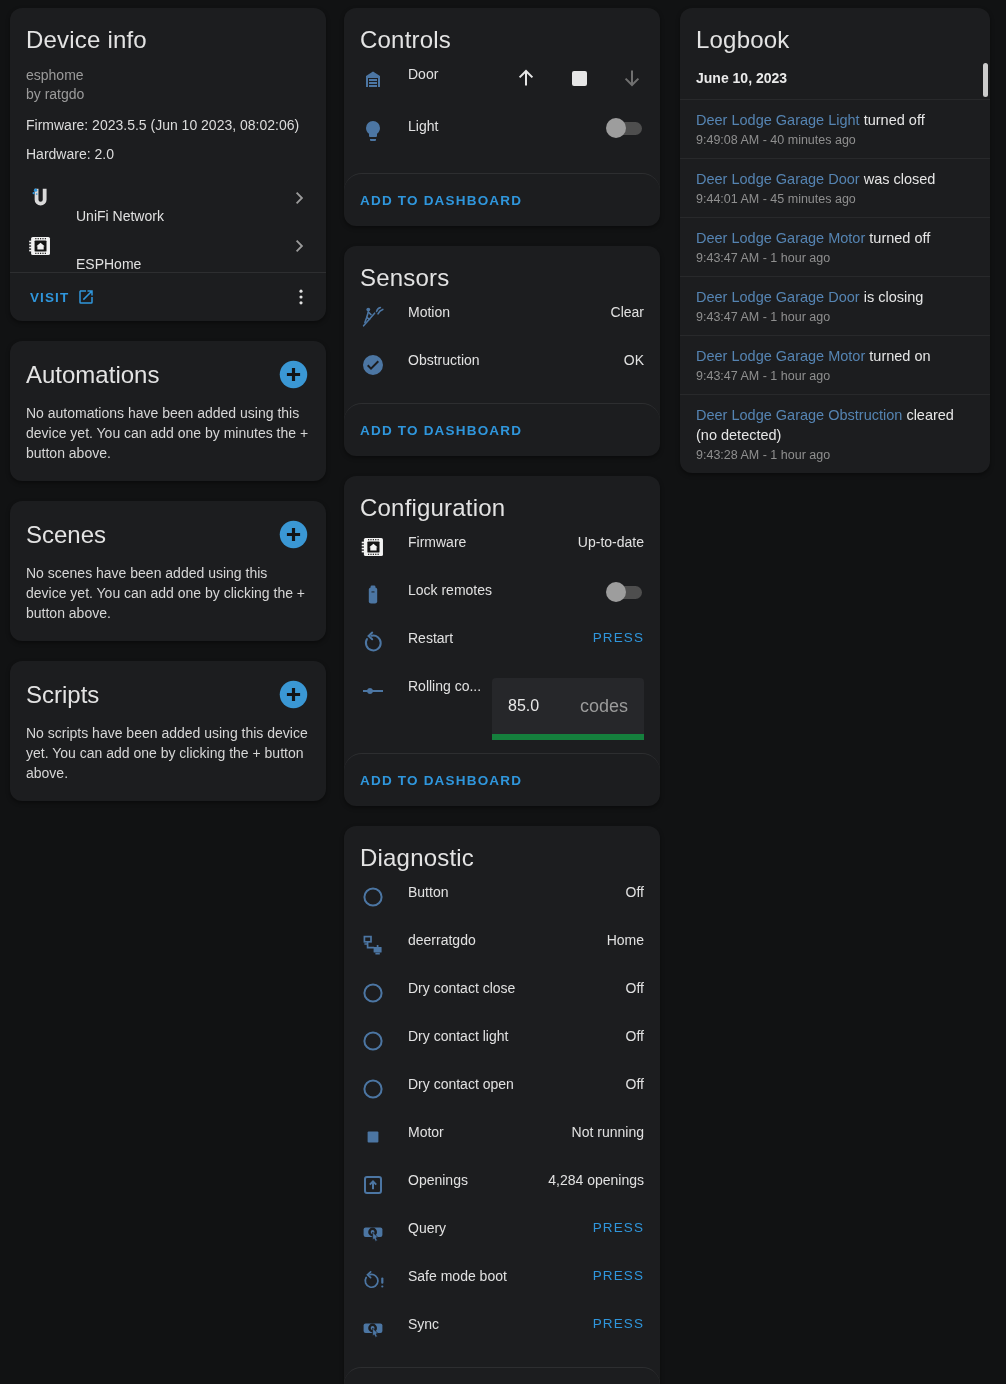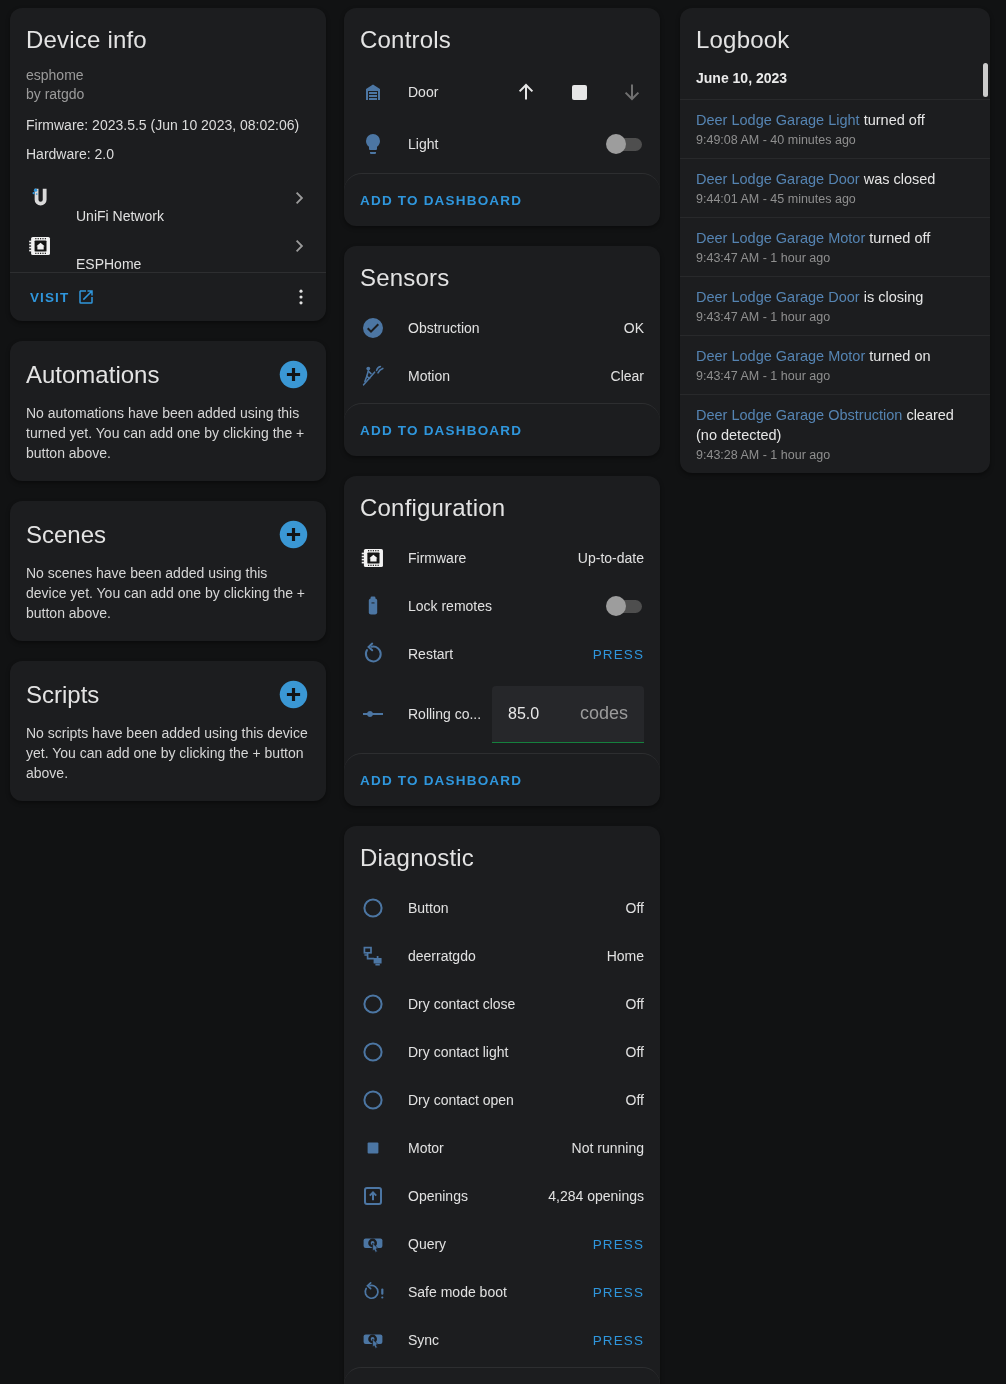--- a/index.html
+++ b/index.html
@@ -29,7 +29,7 @@
   .plus-btn{width:33px;height:33px;flex:none;cursor:pointer;}
   .ecard-text{font-size:14px;line-height:20px;color:#d6d6d6;padding:12px 16px 18px;}
   
-  .erow{height:48px;display:flex;align-items:center;padding:0 16px;}
+  .erow{height:48px;display:flex;align-items:flex-start;padding:0 16px;}
   .erow-lg{height:52px;}
   .erow-xl{height:72px;}
   .eicon{width:26px;height:26px;flex:none;margin-right:22px;color:#4c76a3;display:flex;align-items:center;justify-content:center;}

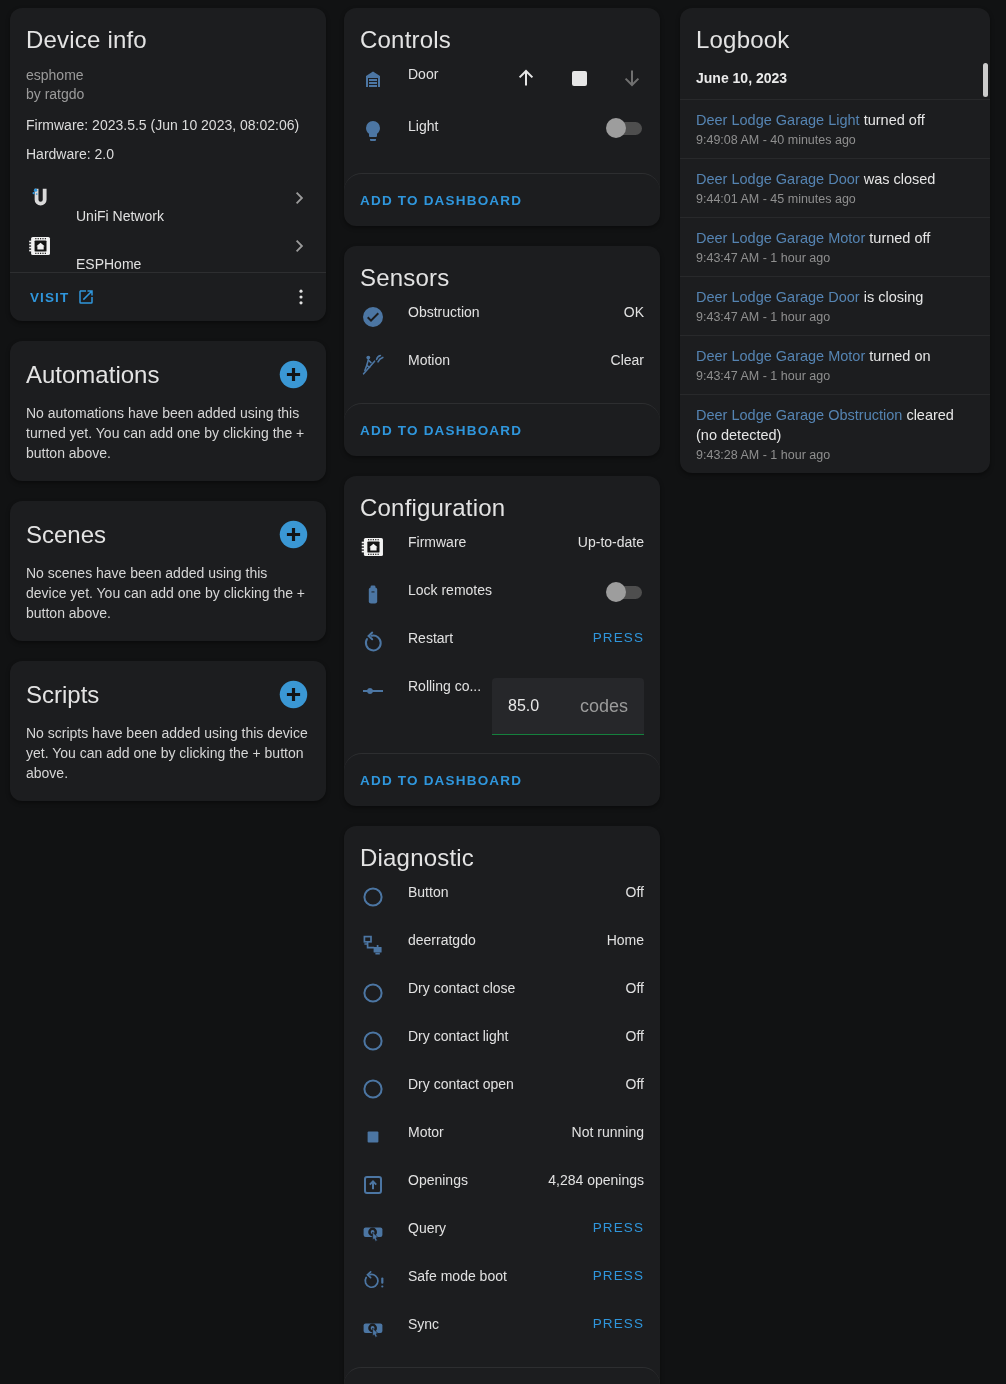--- a/index.html
+++ b/index.html
@@ -232,15 +232,6 @@
     <div class="erow">
       <span class="eicon">
         <svg width="24" height="24" viewBox="0 0 24 24">
-            <path fill="currentColor" fill-rule="evenodd" d="M12,2A10,10 0 0,1 22,12A10,10 0 0,1 12,22A10,10 0 0,1 2,12A10,10 0 0,1 12,2M10,17L6,13L7.41,11.59L10,14.17L16.59,7.58L18,9L10,17Z"></path>
-          </svg>
-      </span>
-      <span class="elabel">Obstruction</span>
-      <span class="evalue">OK</span>
-    </div>
-    <div class="erow">
-      <span class="eicon">
-        <svg width="24" height="24" viewBox="0 0 24 24">
           <circle cx="7.3" cy="4.6" r="1.9" fill="currentColor"></circle>
           <g fill="none" stroke="currentColor" stroke-width="1.6" stroke-linecap="round">
             <path d="M2.6 20.8 L13.6 8.2"></path>
@@ -253,6 +244,15 @@
       </span>
       <span class="elabel">Motion</span>
       <span class="evalue">Clear</span>
+    </div>
+    <div class="erow">
+      <span class="eicon">
+        <svg width="24" height="24" viewBox="0 0 24 24">
+            <path fill="currentColor" fill-rule="evenodd" d="M12,2A10,10 0 0,1 22,12A10,10 0 0,1 12,22A10,10 0 0,1 2,12A10,10 0 0,1 12,2M10,17L6,13L7.41,11.59L10,14.17L16.59,7.58L18,9L10,17Z"></path>
+          </svg>
+      </span>
+      <span class="elabel">Obstruction</span>
+      <span class="evalue">OK</span>
     </div>
     <div class="addrow">
       <span class="addlink">ADD TO DASHBOARD</span>

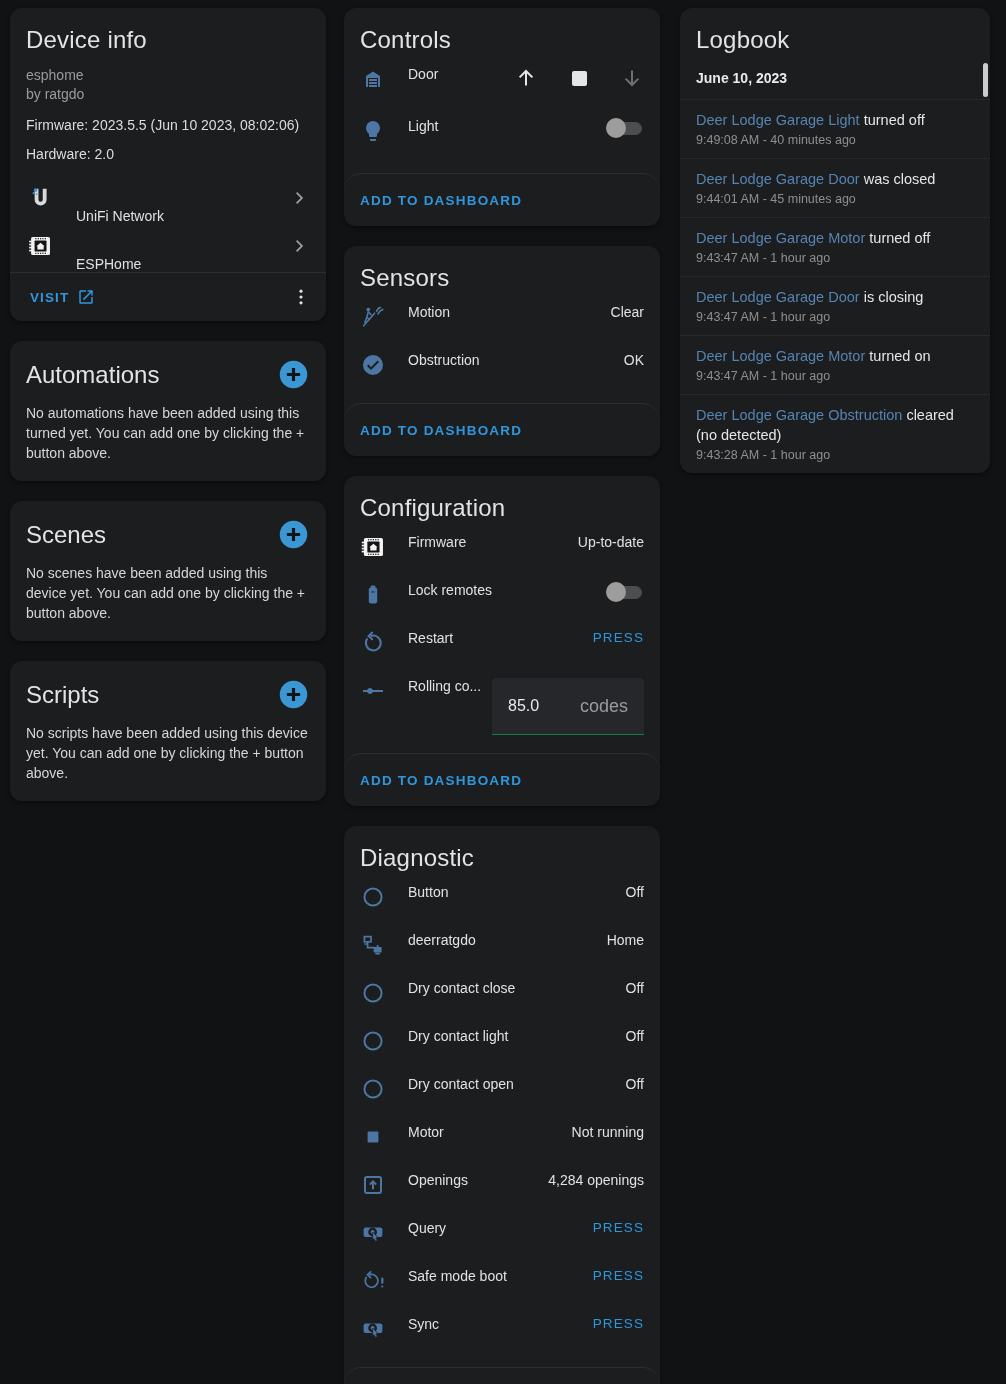--- a/index.html
+++ b/index.html
@@ -153,7 +153,7 @@
         </svg>
       </span>
     </div>
-    <div class="ecard-text">No automations have been added using this turned yet. You can add one by clicking the + button above.</div>
+    <div class="ecard-text">No automations have been added using this device yet. You can add one by minutes the + button above.</div>
   </div>
 
   <div class="card">

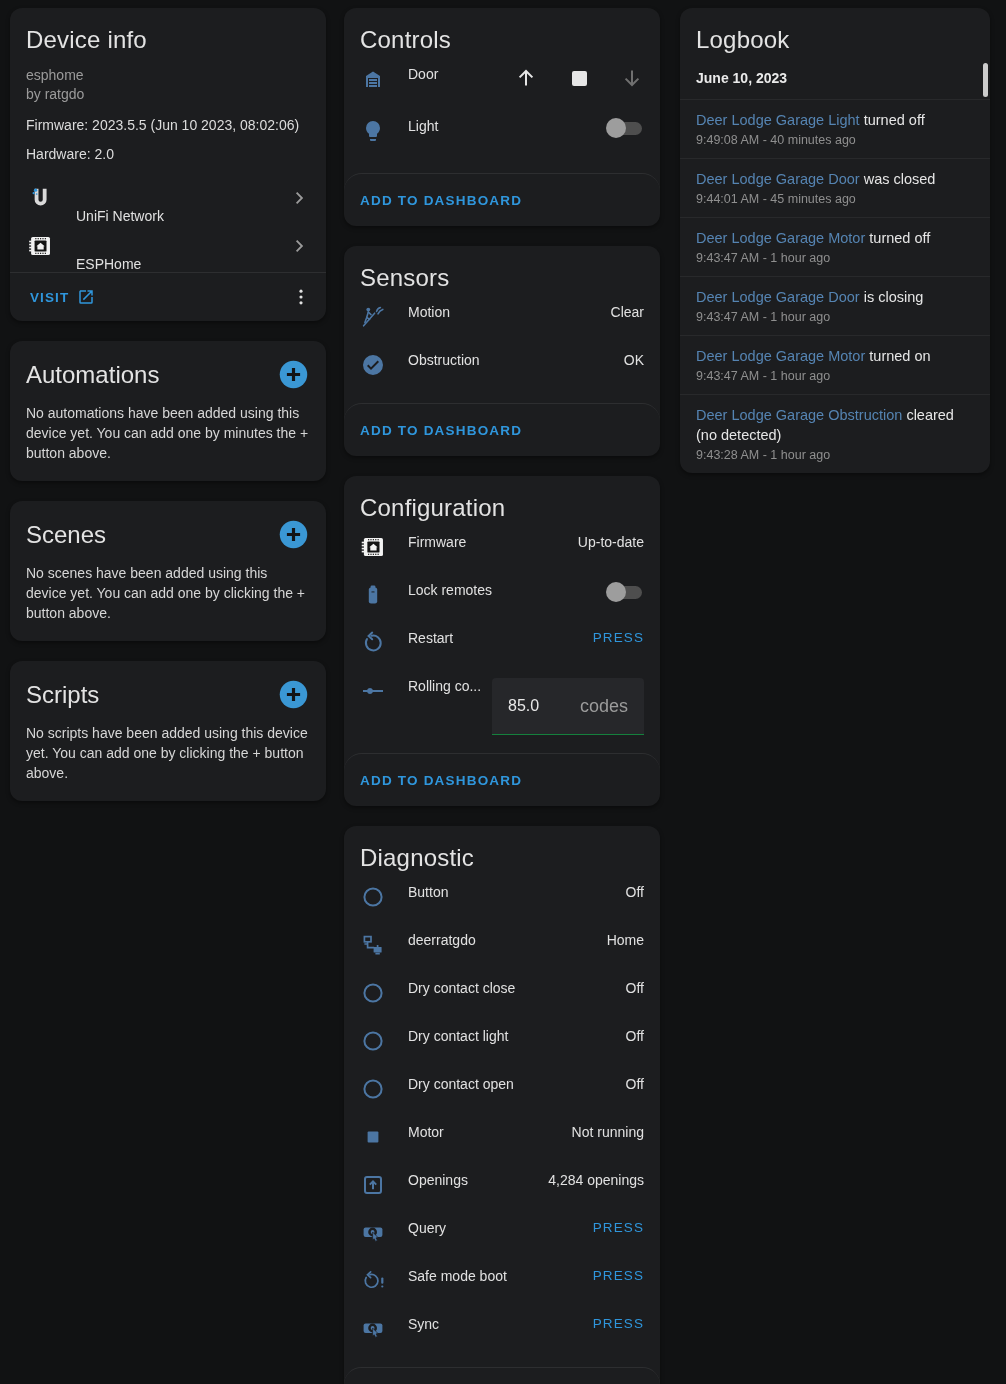--- a/index.html
+++ b/index.html
@@ -48,7 +48,7 @@
   .stop-sq{width:15px;height:15px;background:#e6e6e6;border-radius:2px;}
   
   .code-field{width:152px;height:56px;background:#26272a;border-radius:4px 4px 0 0;
-    border-bottom:1px solid #15803d;display:flex;align-items:center;}
+    border-bottom:6px solid #15803d;display:flex;align-items:center;}
   .code-field input{background:transparent;border:none;outline:none;color:#e8e8e8;font-size:16px;
     width:64px;padding:0 0 0 16px;font-family:inherit;}
   .code-suffix{margin-left:auto;padding-right:16px;color:#9b9b9b;font-size:18px;}

